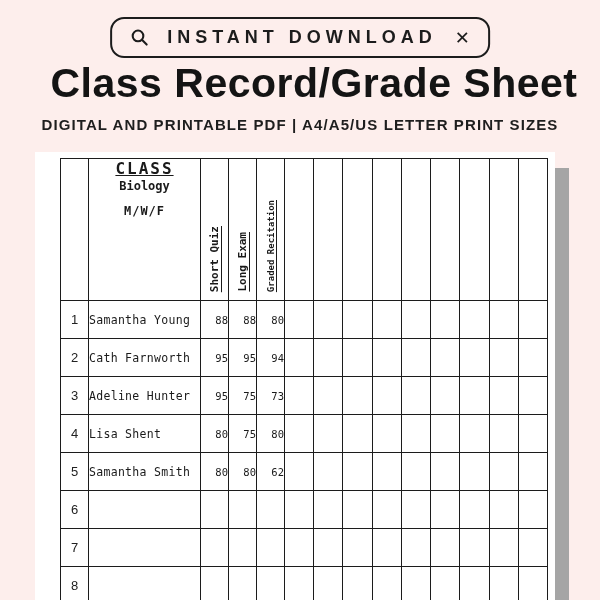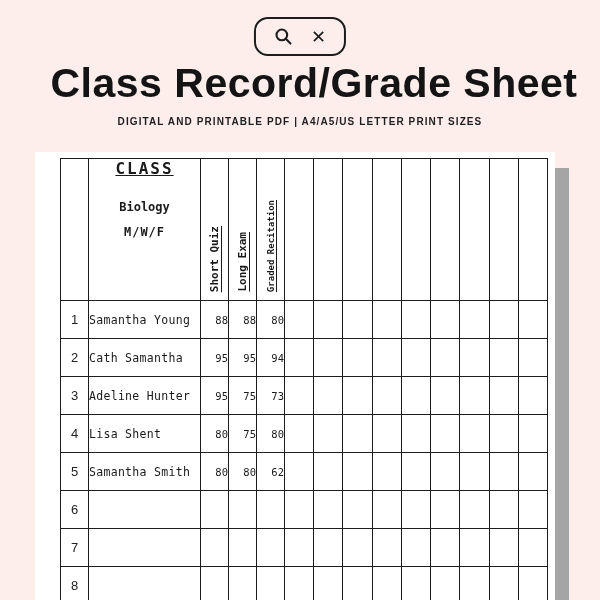--- a/index.html
+++ b/index.html
@@ -128,6 +128,7 @@
       <line x1="12.7" y1="12.7" x2="17.4" y2="17.4" stroke="#1c1c1c" stroke-width="2.2" stroke-linecap="round"></line>
     </svg>
   </span>
+  <span class="badge-label">INSTANT DOWNLOAD</span>
   <span class="badge-close">✕</span>
 </div>
 

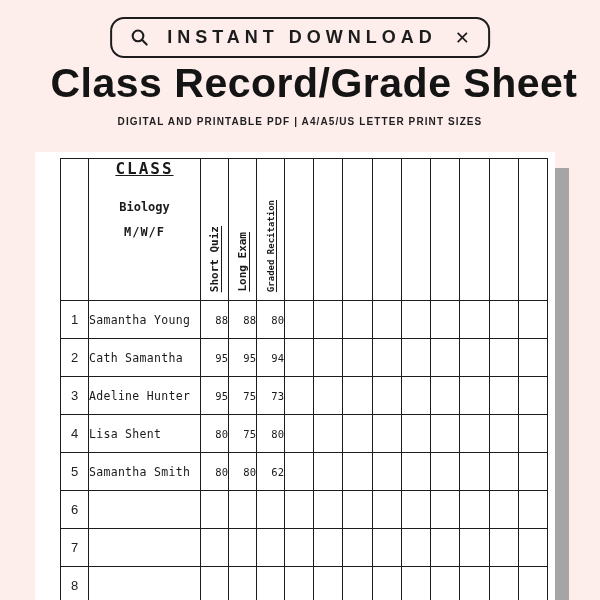--- a/index.html
+++ b/index.html
@@ -58,7 +58,7 @@
     top: 116px;
     width: 100%;
     text-align: center;
-    font-size: 10px;
+    font-size: 15px;
     font-weight: 700;
     letter-spacing: 1.1px;
     color: #1e1e1e;

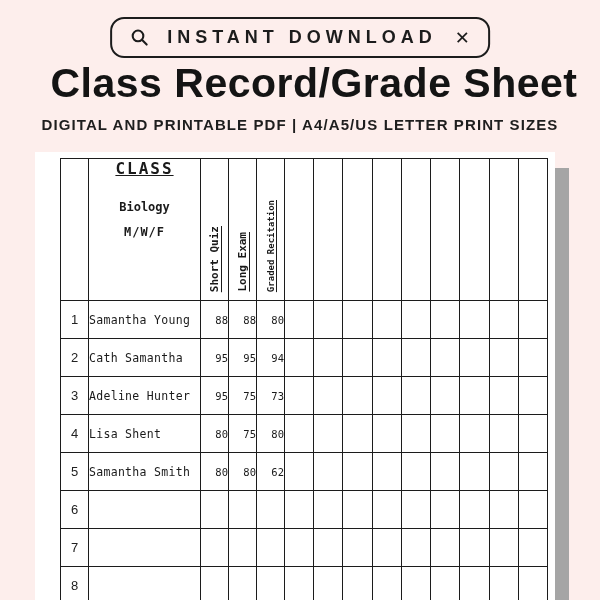--- a/index.html
+++ b/index.html
@@ -99,7 +99,7 @@
     font-size: 16px; font-weight: 700; text-decoration: underline;
     letter-spacing: 2px; text-align: center;
   }
-  .class-name { margin-top: 22px; font-size: 12px; text-align: center; }
+  .class-name { margin-top: 1px; font-size: 12px; text-align: center; }
   .class-sched { margin-top: 11px; font-size: 12px; text-align: center; letter-spacing: 1px; }
 
   .rot-header { vertical-align: bottom; }

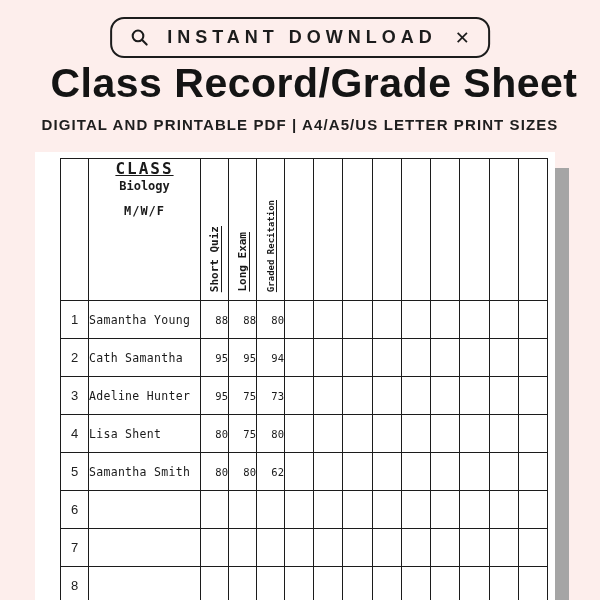--- a/index.html
+++ b/index.html
@@ -200,7 +200,7 @@
         </tr>
         <tr>
           <td class="num-cell">2</td>
-          <td class="name-cell hand">Cath Samantha</td>
+          <td class="name-cell hand">Cath Farnworth</td>
           <td class="score-cell hand">95</td>
           <td class="score-cell hand">95</td>
           <td class="score-cell hand">94</td>

